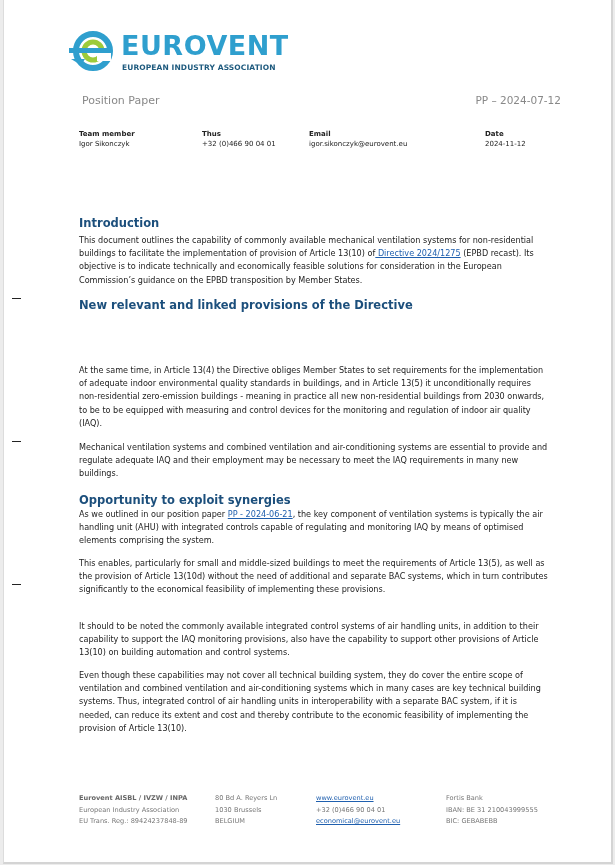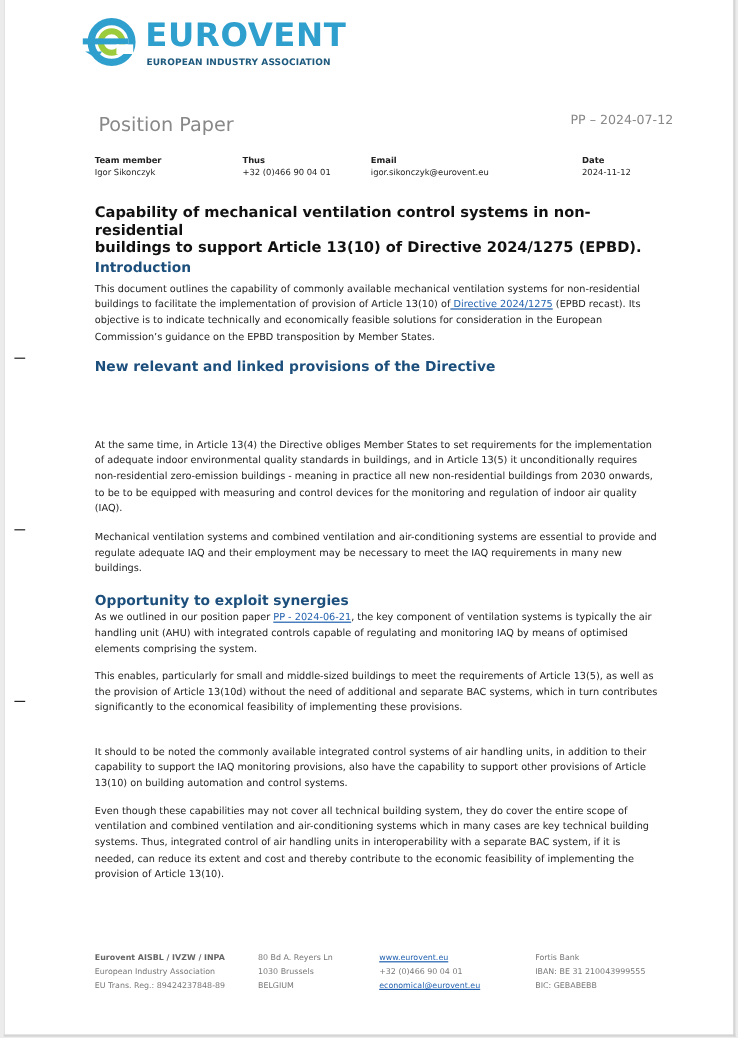--- a/index.html
+++ b/index.html
@@ -12,7 +12,7 @@
     border-right:2px solid #d4d4d4; border-bottom:2px solid #d4d4d4; border-left:1px solid #dcdcdc;
   }
   .margin-mark { position:absolute; left:8px; width:9px; height:1px; background:#222; }
-  .logo { position:absolute; left:66px; top:13px; width:210px; height:46px; }
+  .logo { position:absolute; left:66px; top:29px; width:210px; height:46px; }
   .logo-word { position:absolute; left:54px; top:2px; font-family:"DejaVu Sans", sans-serif; font-weight:bold;
     font-size:27px; color:#2f9fce; letter-spacing:0.5px; line-height:30px; }
   .logo-sub { position:absolute; left:55px; top:34px; font-family:"DejaVu Sans", sans-serif; font-weight:bold;

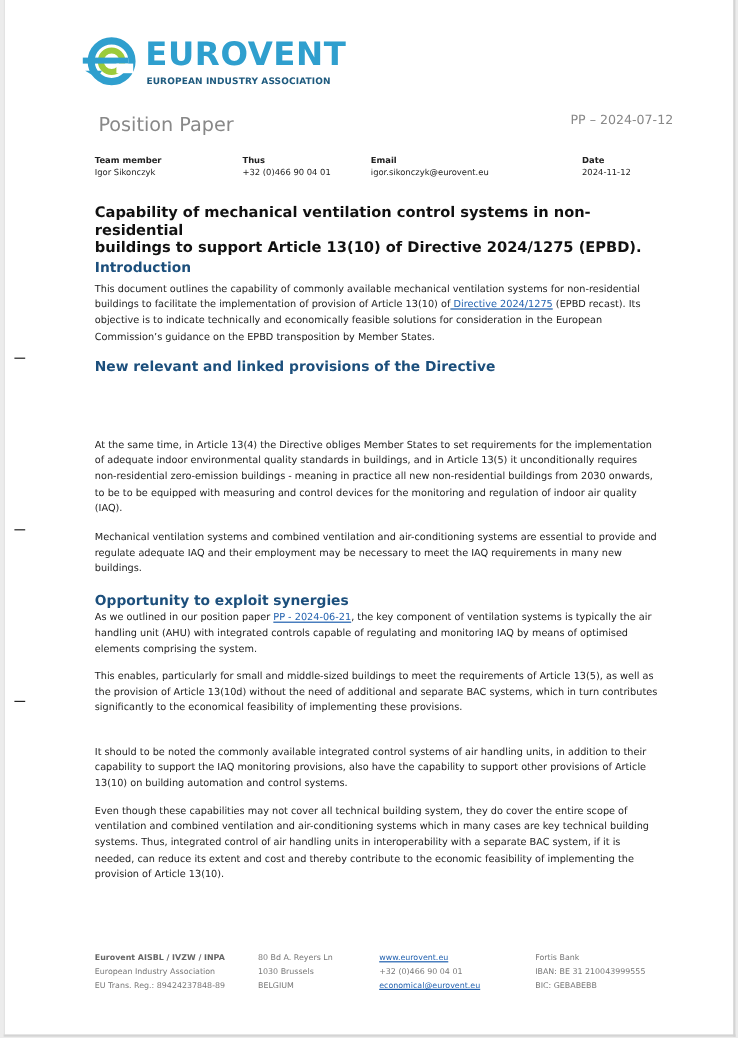--- a/index.html
+++ b/index.html
@@ -17,7 +17,7 @@
     font-size:27px; color:#2f9fce; letter-spacing:0.5px; line-height:30px; }
   .logo-sub { position:absolute; left:55px; top:34px; font-family:"DejaVu Sans", sans-serif; font-weight:bold;
     font-size:7.5px; color:#1e5a7e; letter-spacing:0.1px; white-space:nowrap; }
-  .pp-label { position:absolute; left:78px; top:94px; font-size:16px; color:#888; }
+  .pp-label { position:absolute; left:78px; top:94px; font-size:11px; color:#888; }
   .pp-code { position:absolute; right:50px; top:94px; font-size:10.5px; color:#888; }
   .meta { position:absolute; top:129px; font-size:7px; color:#222; line-height:10px; }
   .meta .k { font-weight:bold; }

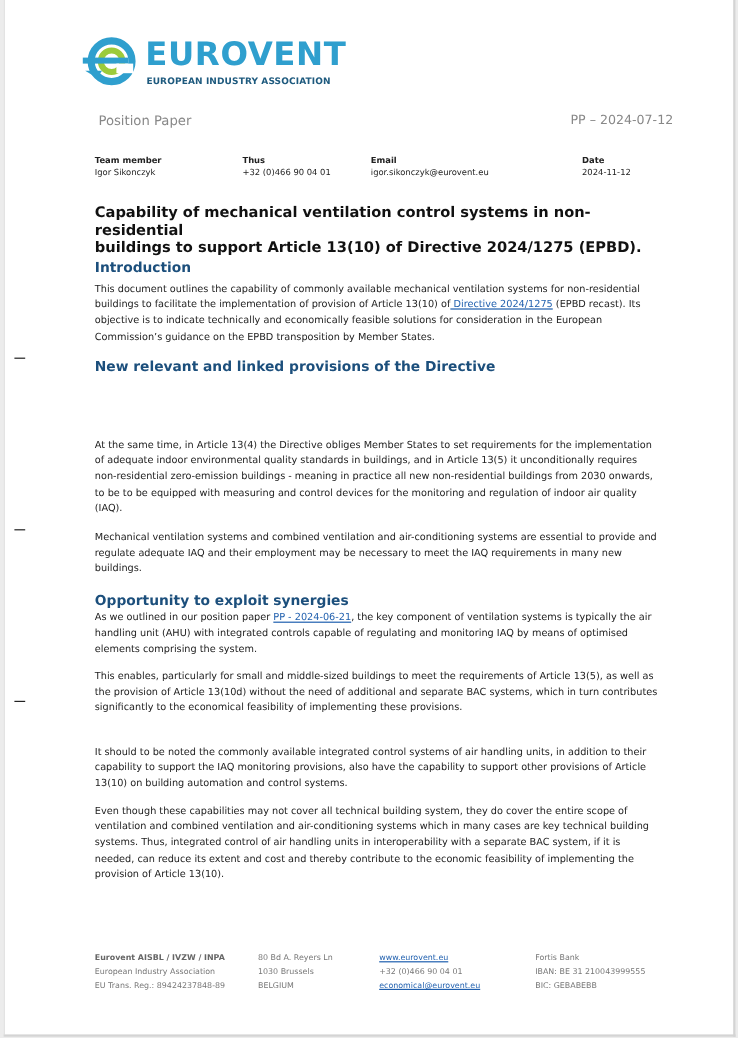--- a/index.html
+++ b/index.html
@@ -71,10 +71,6 @@
     <div>2024-11-12</div>
   </div>
 
-  <div class="title" style="left:75px">
-    <div>Capability of mechanical ventilation control systems in non-residential</div>
-    <div>buildings to support Article 13(10) of Directive 2024/1275 (EPBD).</div>
-  </div>
 
   <div class="h2" style="top:216px;left:75px">Introduction</div>
   <div class="p" style="top:234px;left:75px"><span>This document outlines the capability of commonly available mechanical ventilation systems for non-residential buildings to facilitate the implementation of provision of Article 13(10) of</span><a class="lnk"> Directive 2024/1275</a><span> (EPBD recast). Its objective is to indicate technically and economically feasible solutions for consideration in the European Commission’s guidance on the EPBD transposition by Member States.</span></div>

